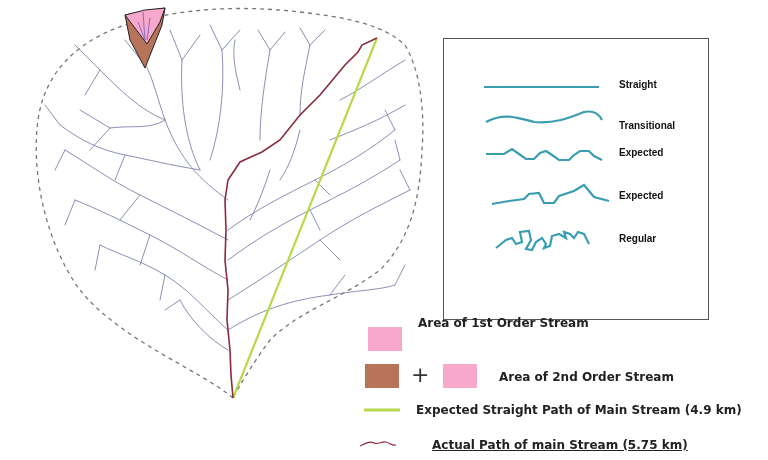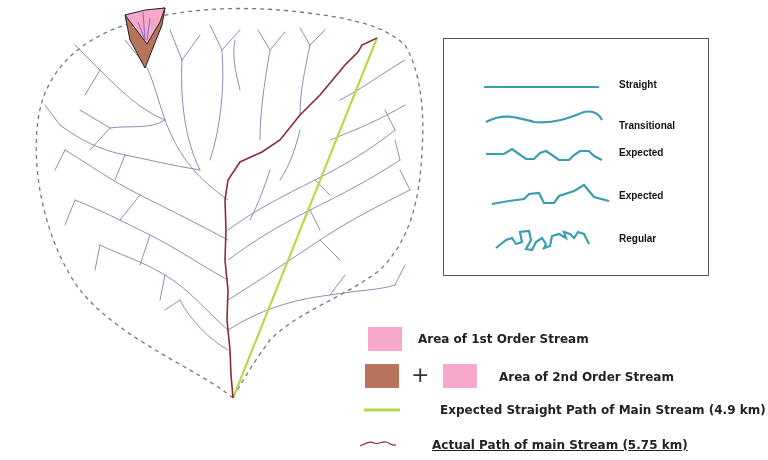--- a/index.html
+++ b/index.html
@@ -6,7 +6,7 @@
     body { width: 768px; height: 460px; position: relative; overflow: hidden;
            font-family: "Liberation Sans", sans-serif; }
     #diagram { position: absolute; left: 0; top: 0; width: 768px; height: 460px; }
-    .legend-box { position: absolute; left: 443px; top: 38px; width: 266px; height: 238px;
+    .legend-box { position: absolute; left: 443px; top: 38px; width: 266px; height: 282px;
                   border: 1.5px solid #555; box-sizing: border-box; background: #fff; }
     .lg-label { position: absolute; left: 175px; font-size: 10px; font-weight: bold; color: #111;
                 font-family: "Liberation Sans", sans-serif; }

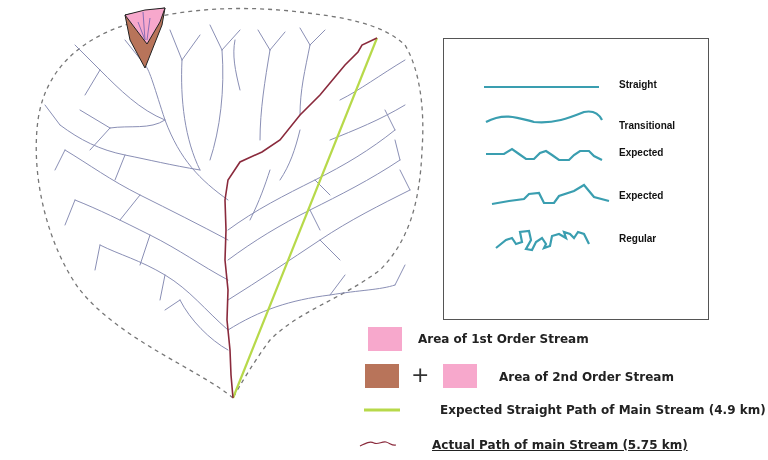--- a/index.html
+++ b/index.html
@@ -120,7 +120,7 @@
 
 <div>
   <div class="swatch" style="left:368px;top:327px;background:#f7a8cc;"></div>
-  <span class="key-label" style="left:418px;top:332px;text-align:right;">Area of 1st Order Stream</span>
+  <span class="key-label" style="left:418px;top:316px;text-align:right;">Area of 1st Order Stream</span>
 
   <div class="swatch" style="left:365px;top:364px;background:#b8745a;"></div>
   <span class="plus" style="left:411px;top:364px;">+</span>

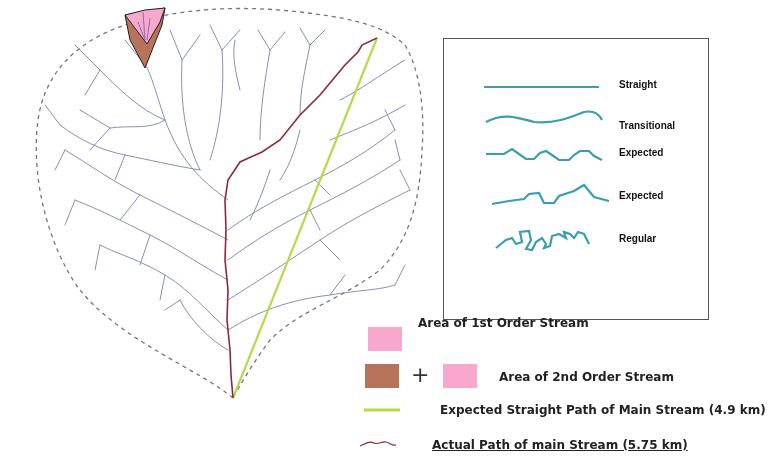--- a/index.html
+++ b/index.html
@@ -130,7 +130,7 @@
   <svg style="position:absolute;left:362px;top:405px;width:40px;height:10px;">
     <line x1="2" y1="5" x2="38" y2="5" stroke="#b7d94a" stroke-width="3"></line>
   </svg>
-  <span class="key-label" style="left:440px;top:403px;">Expected Straight Path of Main Stream (4.9 km)</span>
+  <span class="key-label" style="left:416px;top:403px;">Expected Straight Path of Main Stream (4.9 km)</span>
 
   <svg style="position:absolute;left:358px;top:437px;width:42px;height:12px;">
     <path d="M2,9 C8,6 12,4 16,6 C20,8 24,4 28,5 C32,6 34,9 38,8" fill="none" stroke="#8a2a3c" stroke-width="1.2"></path>

